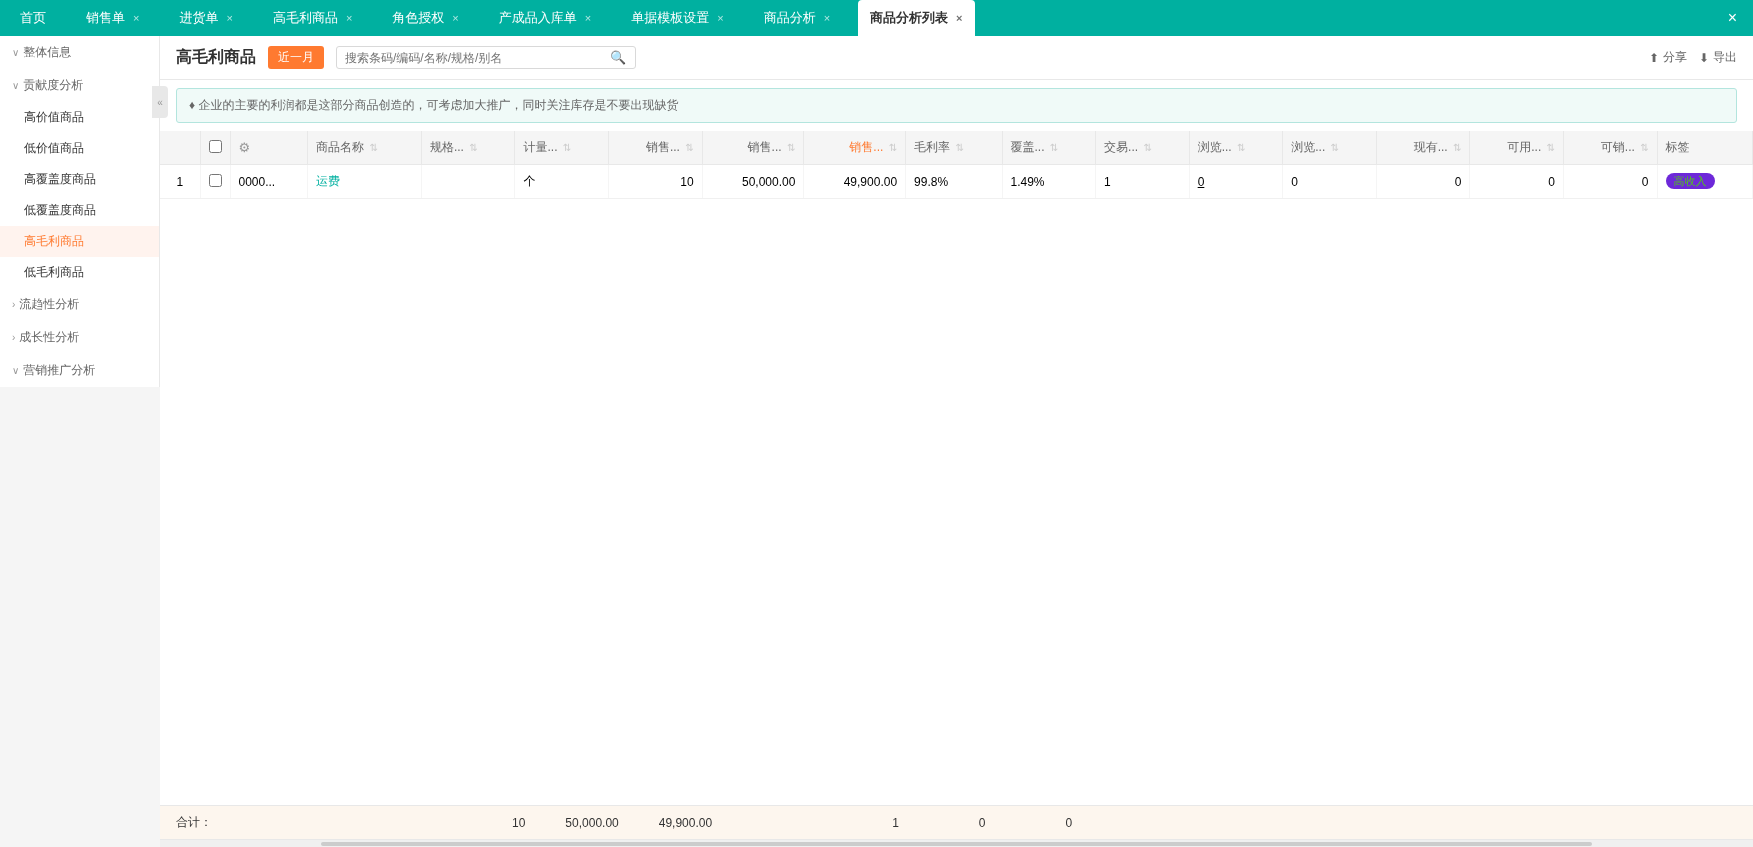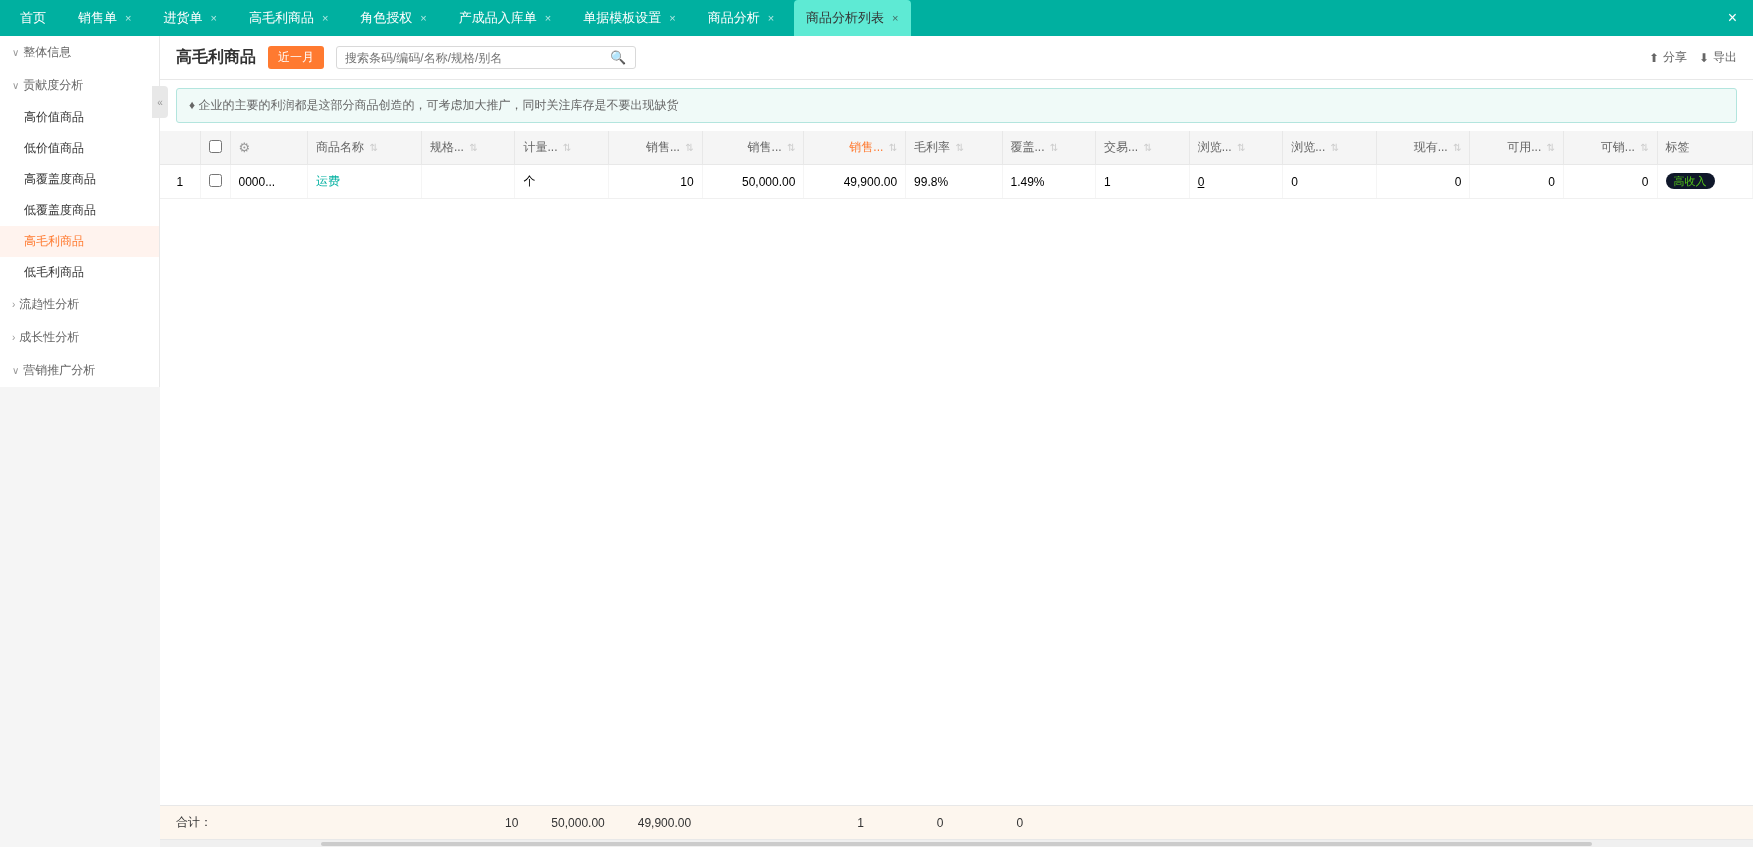--- a/index.html
+++ b/index.html
@@ -13,7 +13,7 @@
       height: 36px;
       padding: 12px 8px;
       color: white;
-      gap: 8px;
+      gap: 16px;
     }
     .nav-item {
       display: flex;

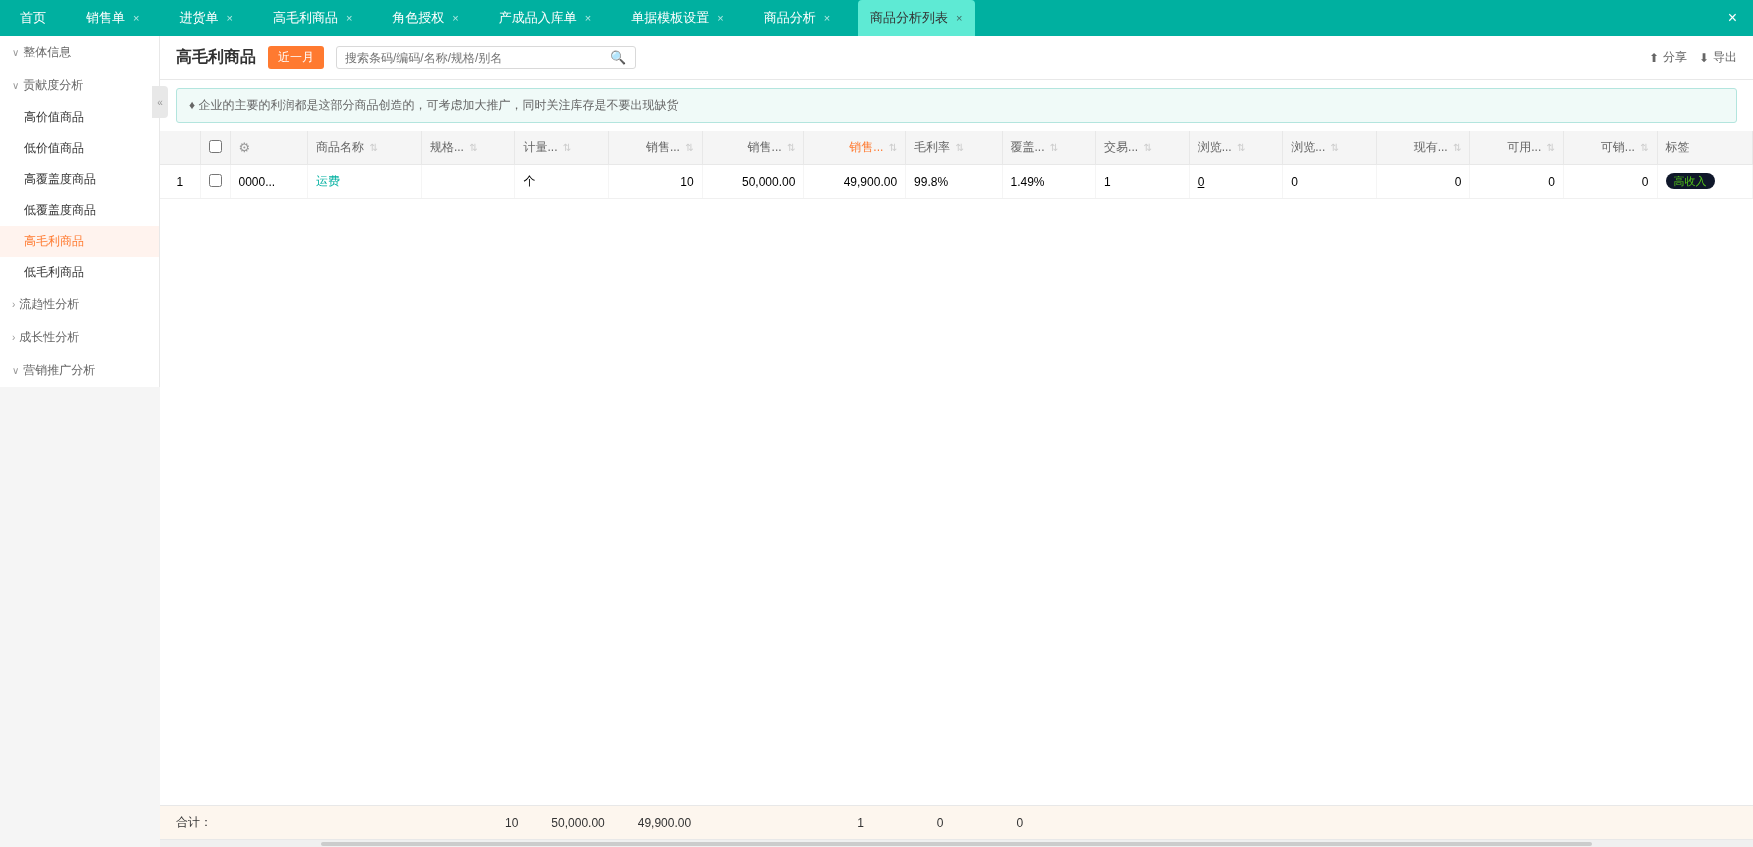--- a/index.html
+++ b/index.html
@@ -27,9 +27,10 @@
       gap: 4px;
     }
     .nav-item.active {
-      background: #5eead4;
+      background: #ffffff;
       color: #333;
       border-radius: 4px 4px 0 0;
+      font-weight: bold;
     }
     .nav-close {
       font-size: 11px;

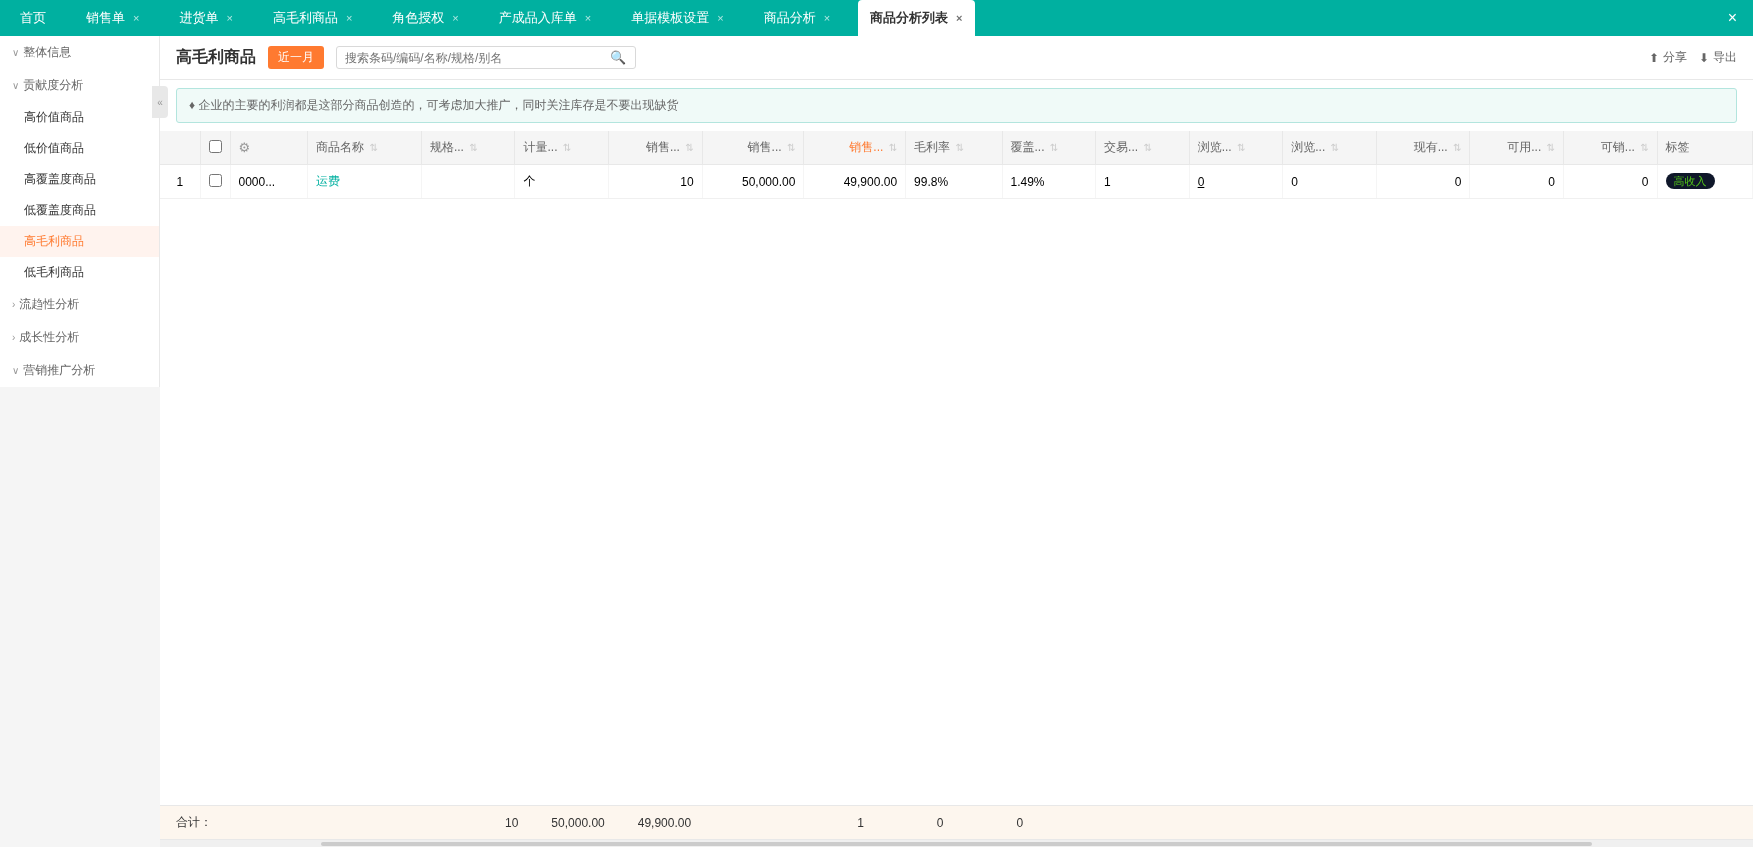--- a/index.html
+++ b/index.html
@@ -214,7 +214,7 @@
     .col-check { width: 30px; text-align: center; }
     .col-num { text-align: right; }
     .badge-green {
-      background: #0f172a;
+      background: #6d28d9;
       color: #52c41a;
       padding: 2px 8px;
       border-radius: 10px;

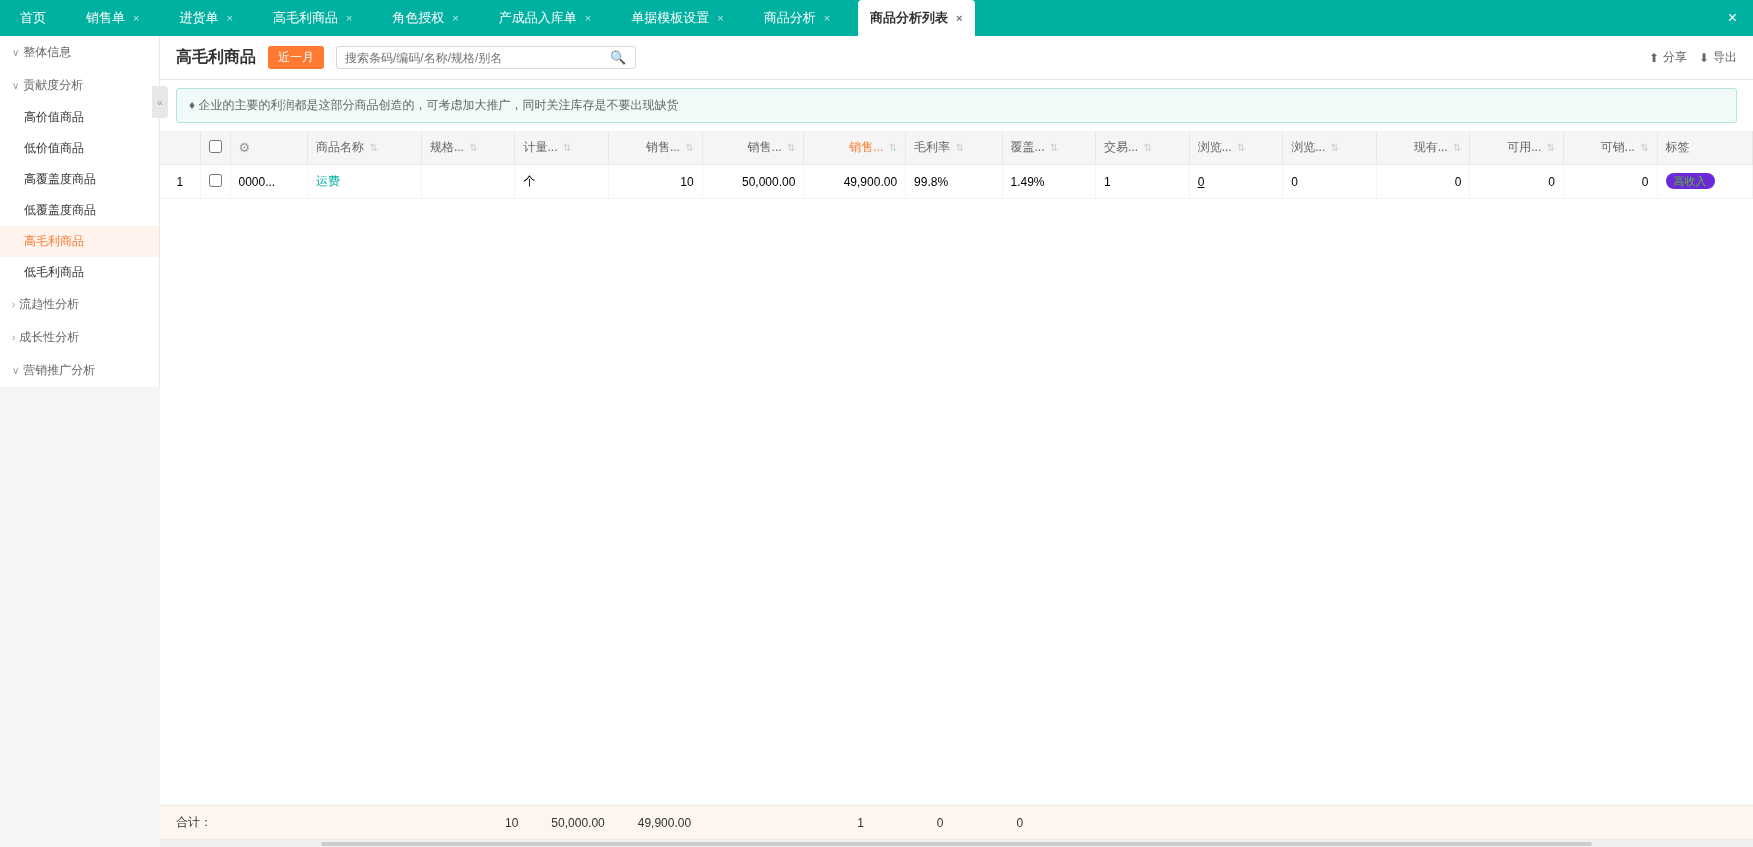--- a/index.html
+++ b/index.html
@@ -232,7 +232,7 @@
       align-items: center;
       font-size: 12px;
       color: #333;
-      gap: 13px;
+      gap: 20px;
       flex-shrink: 0;
     }
 

